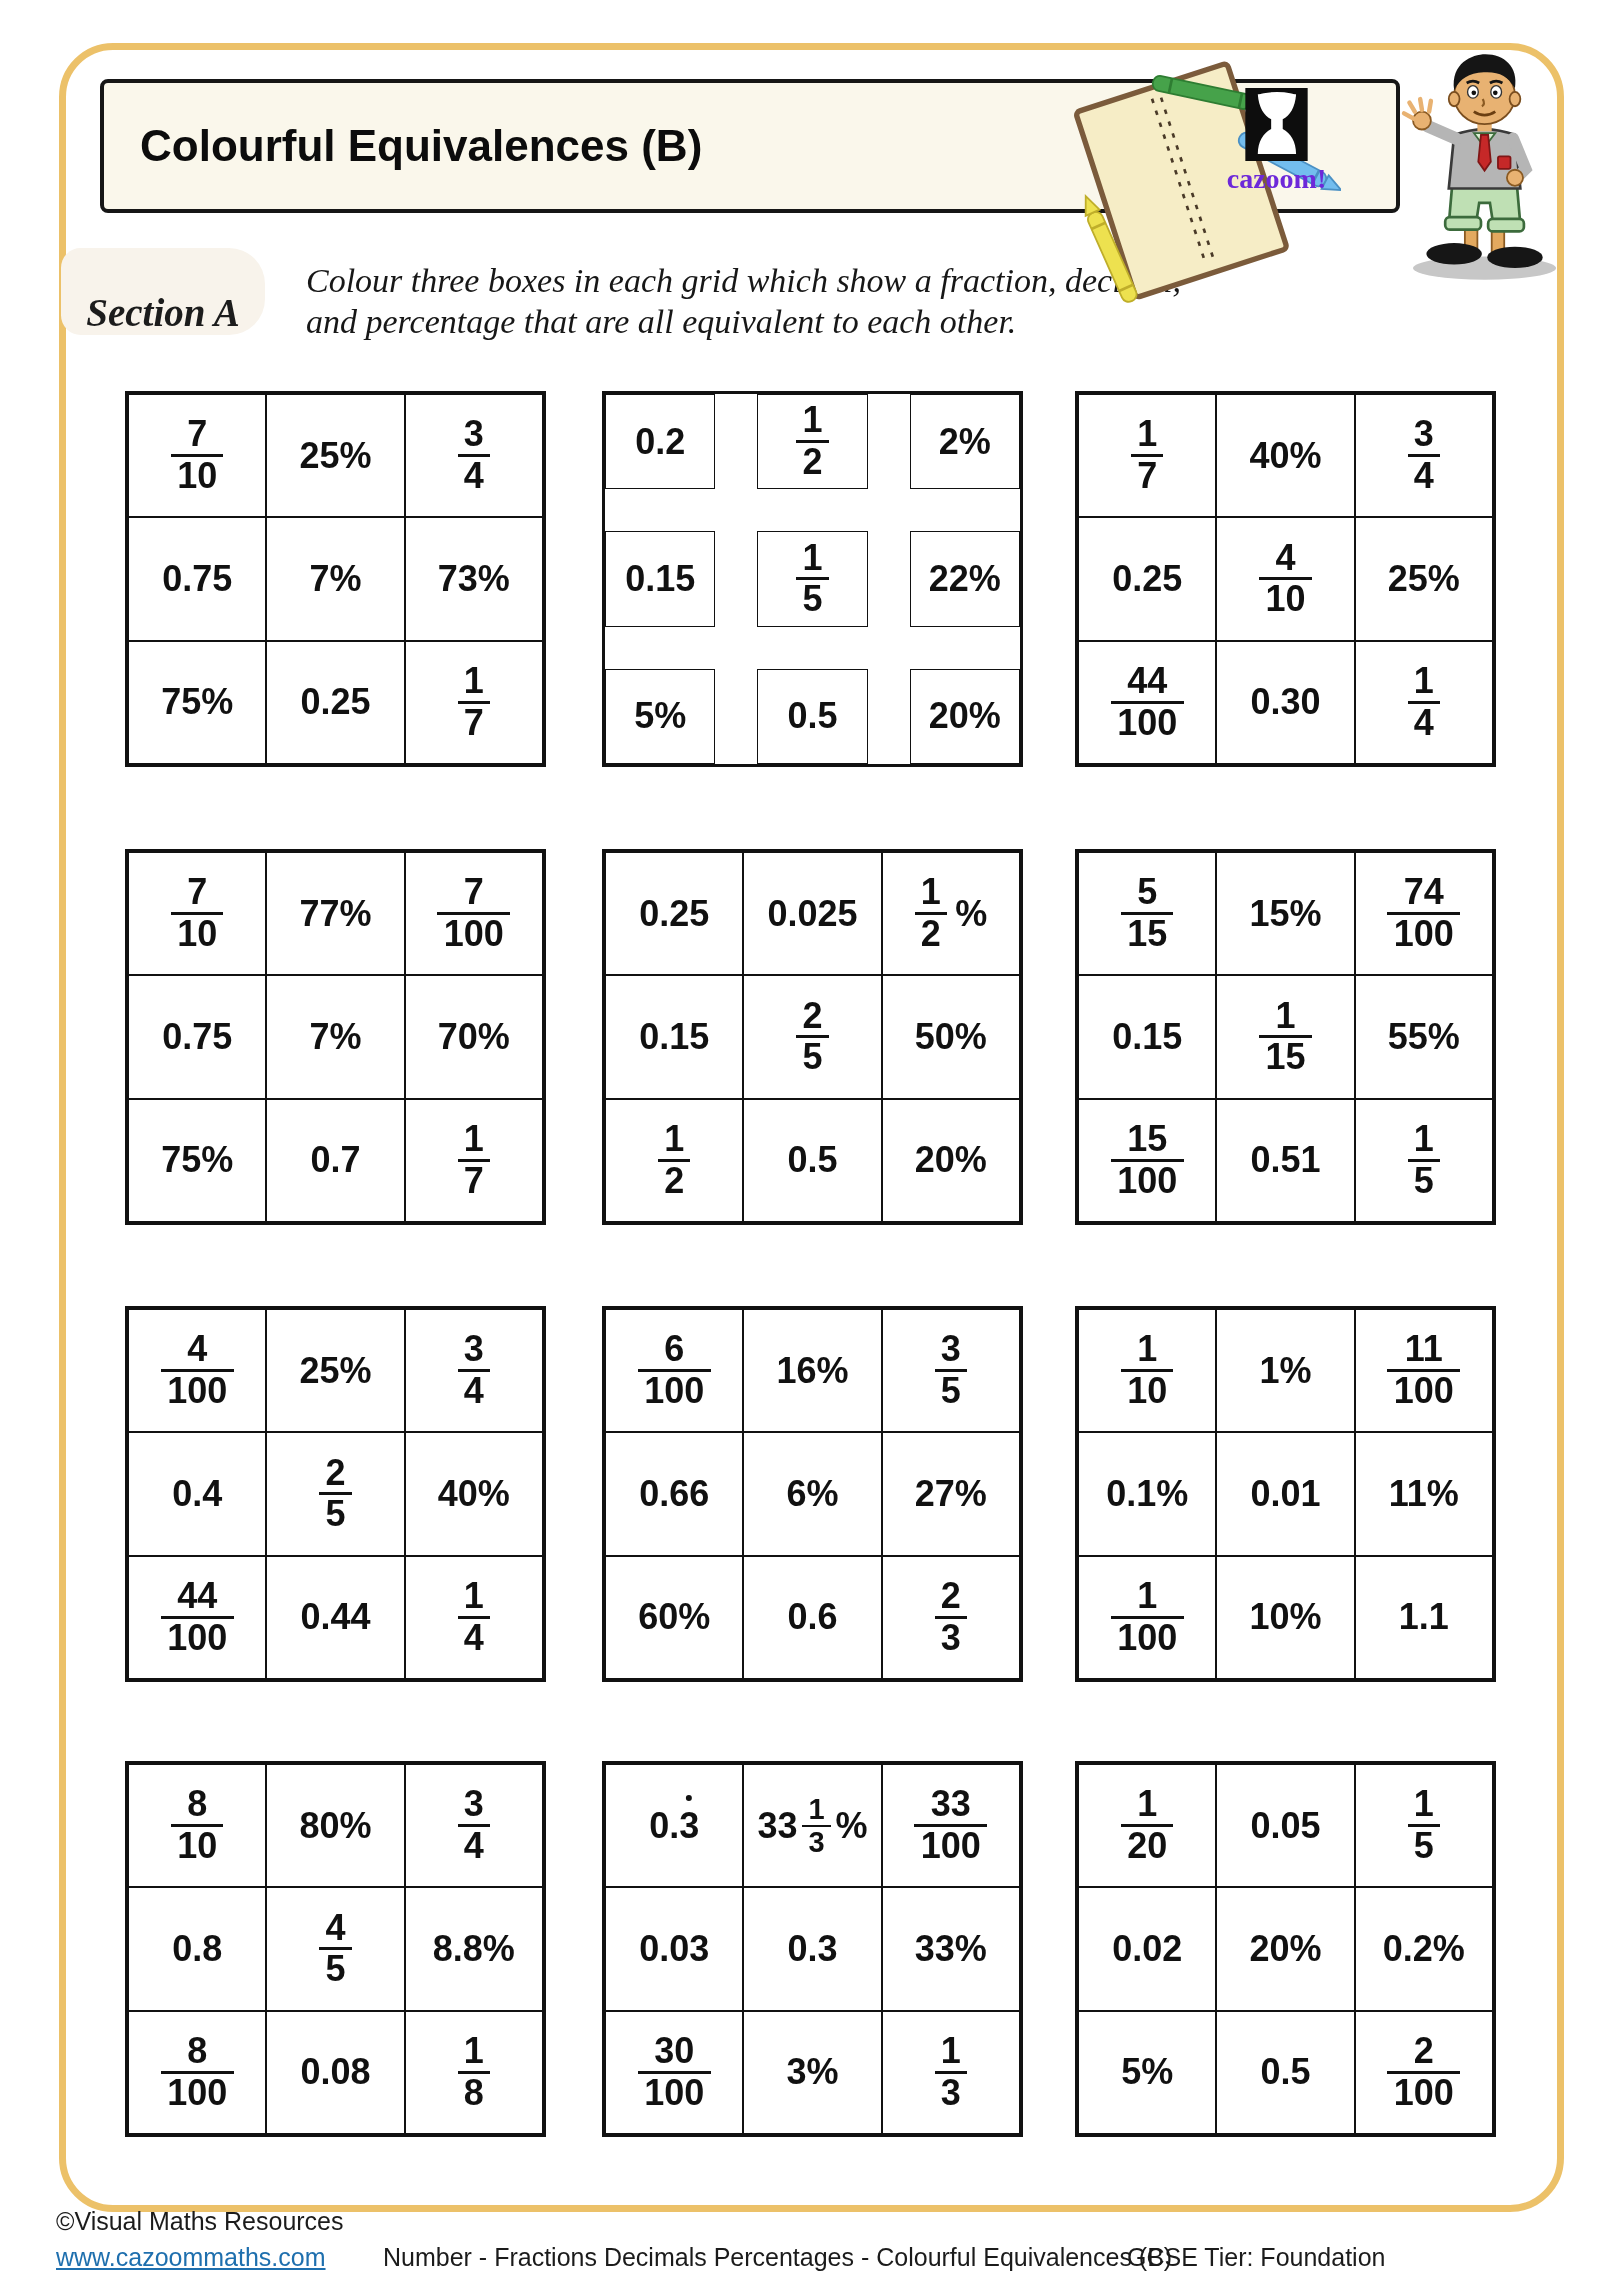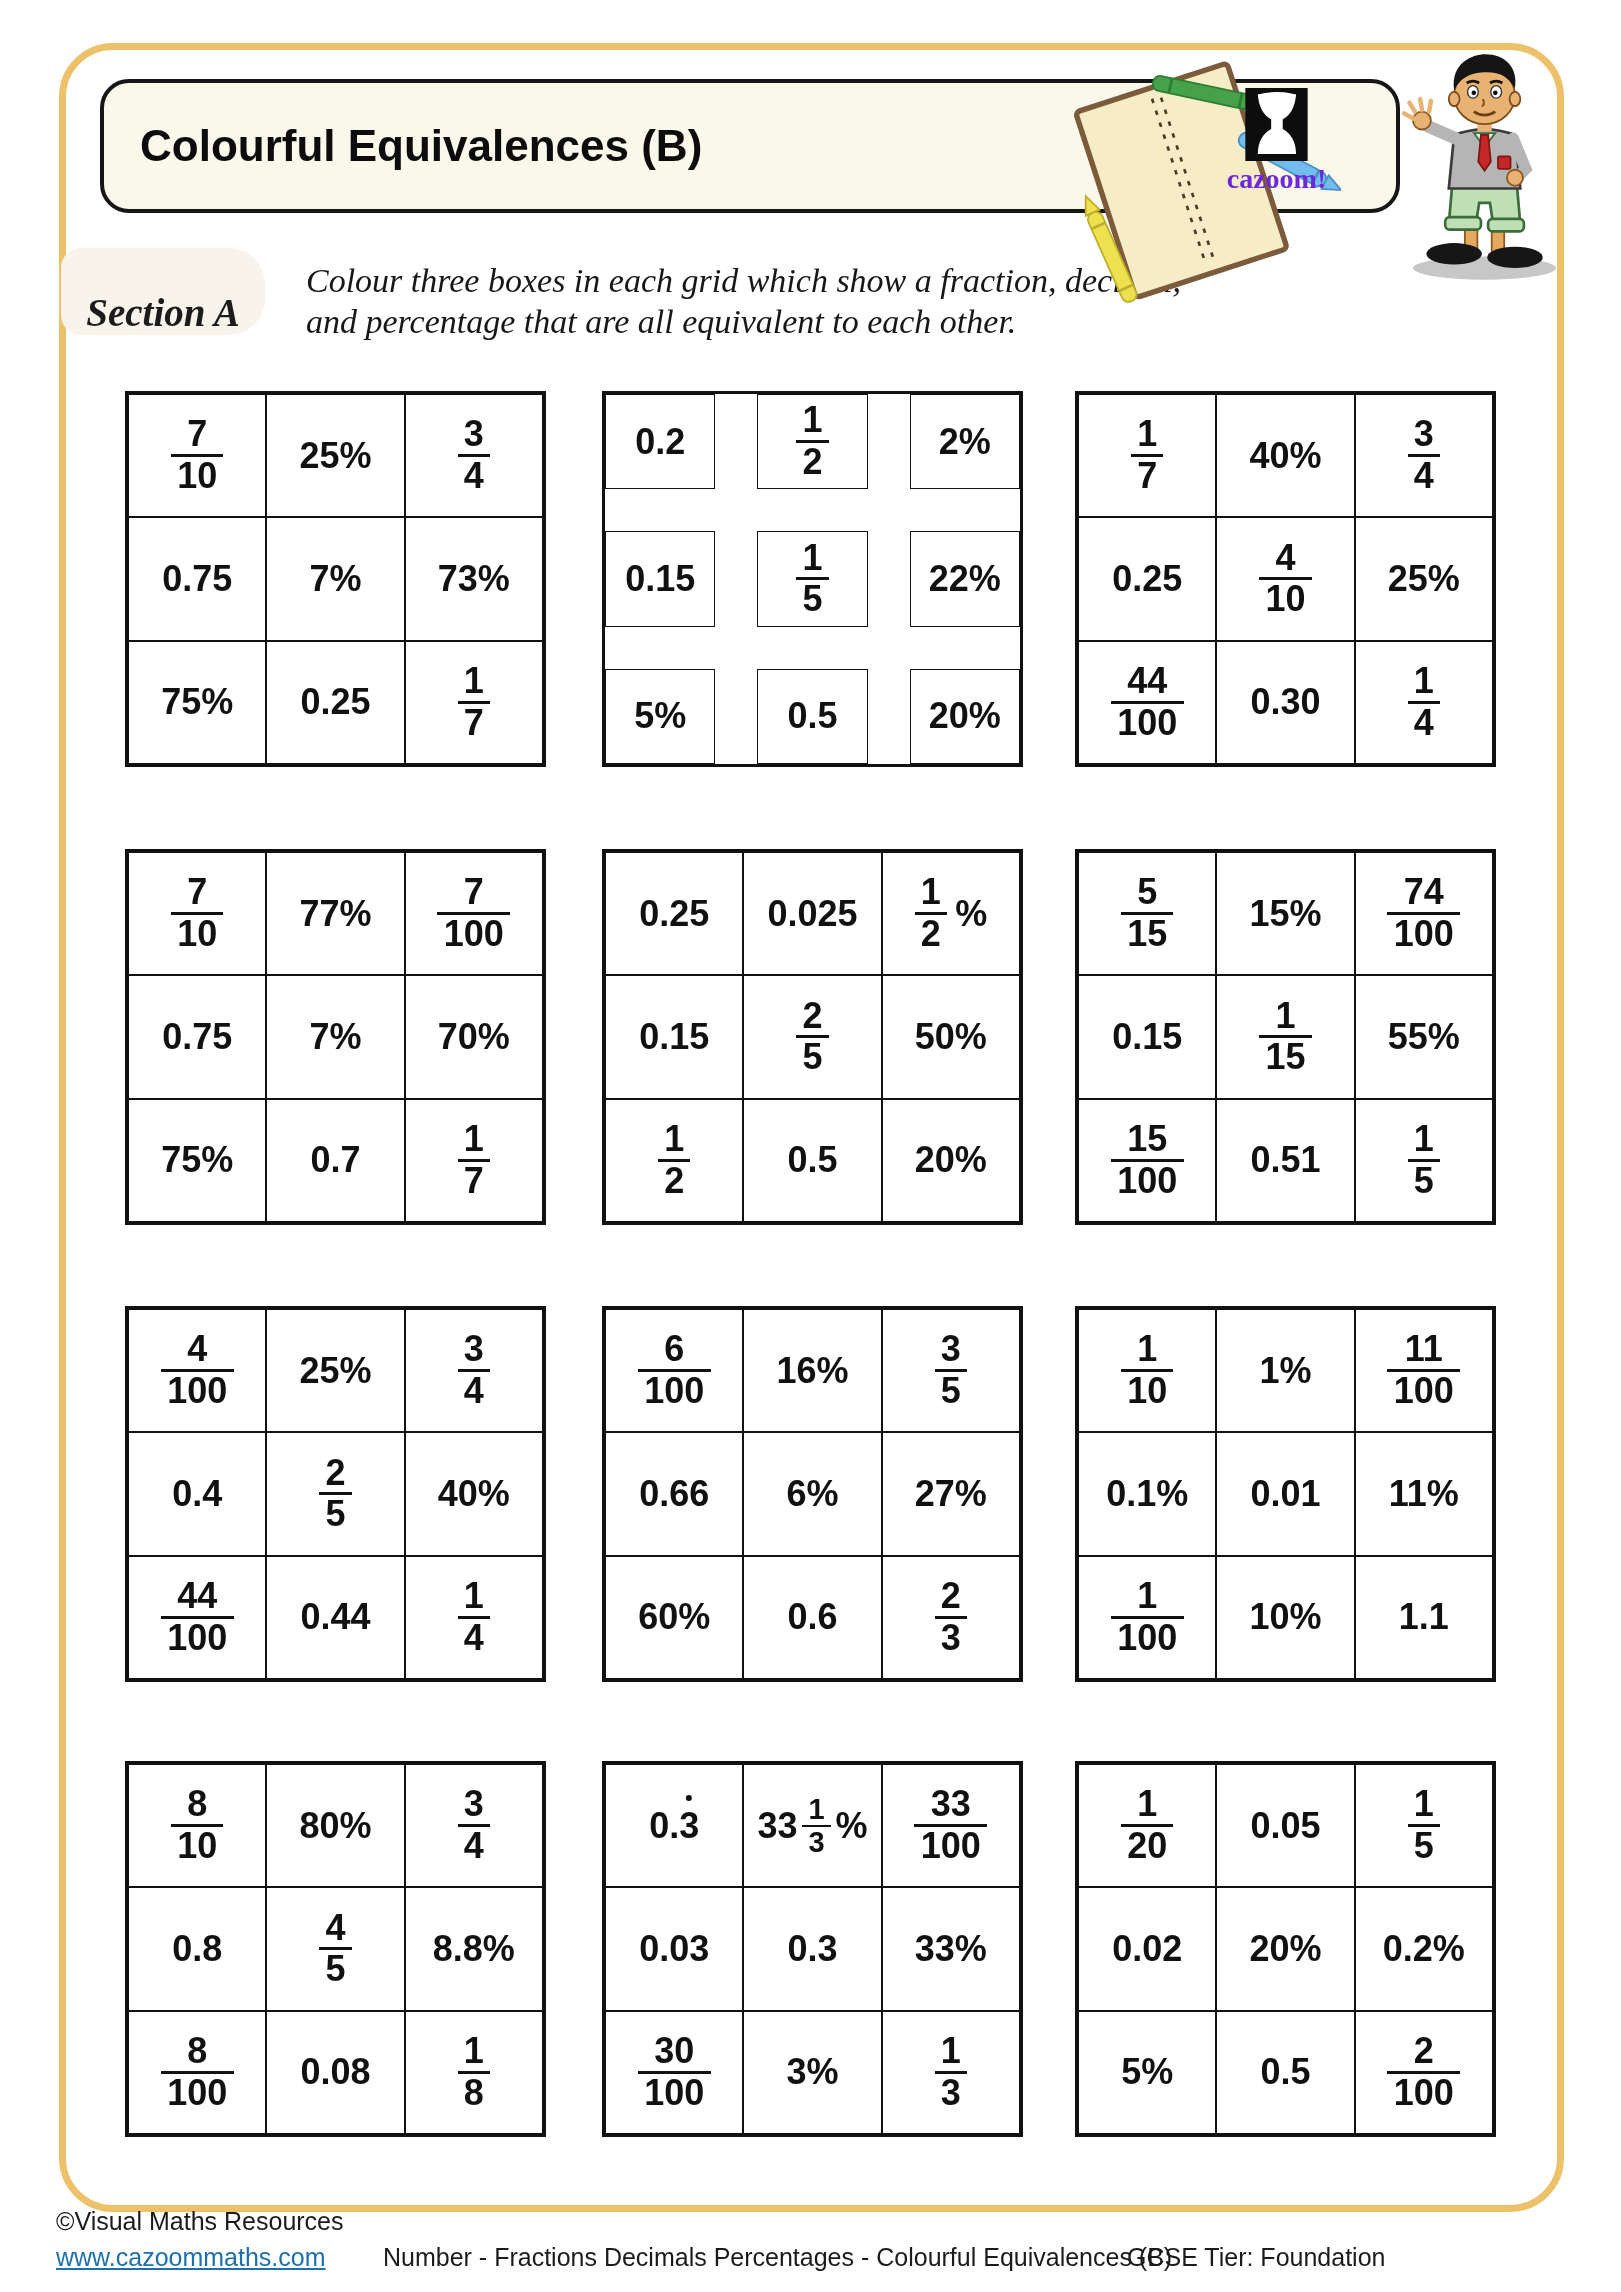--- a/index.html
+++ b/index.html
@@ -10,7 +10,7 @@
                   border:7.2px solid #ECC169; border-radius:54px; box-sizing:border-box; z-index:0; }
 
   .header-box { position:absolute; left:100px; top:79px; width:1300px; height:134px;
-                background:#FAF7EB; border:4.5px solid #161616; border-radius:29px;
+                background:#FAF7EB; border:4.5px solid #161616; border-radius:8px;
                 box-sizing:border-box; display:flex; align-items:center; z-index:2; }
   .page-title { margin:0 0 0 36px; font-size:44px; font-weight:bold; color:#0c0c0c;
                 font-family:"Liberation Sans",sans-serif; }

